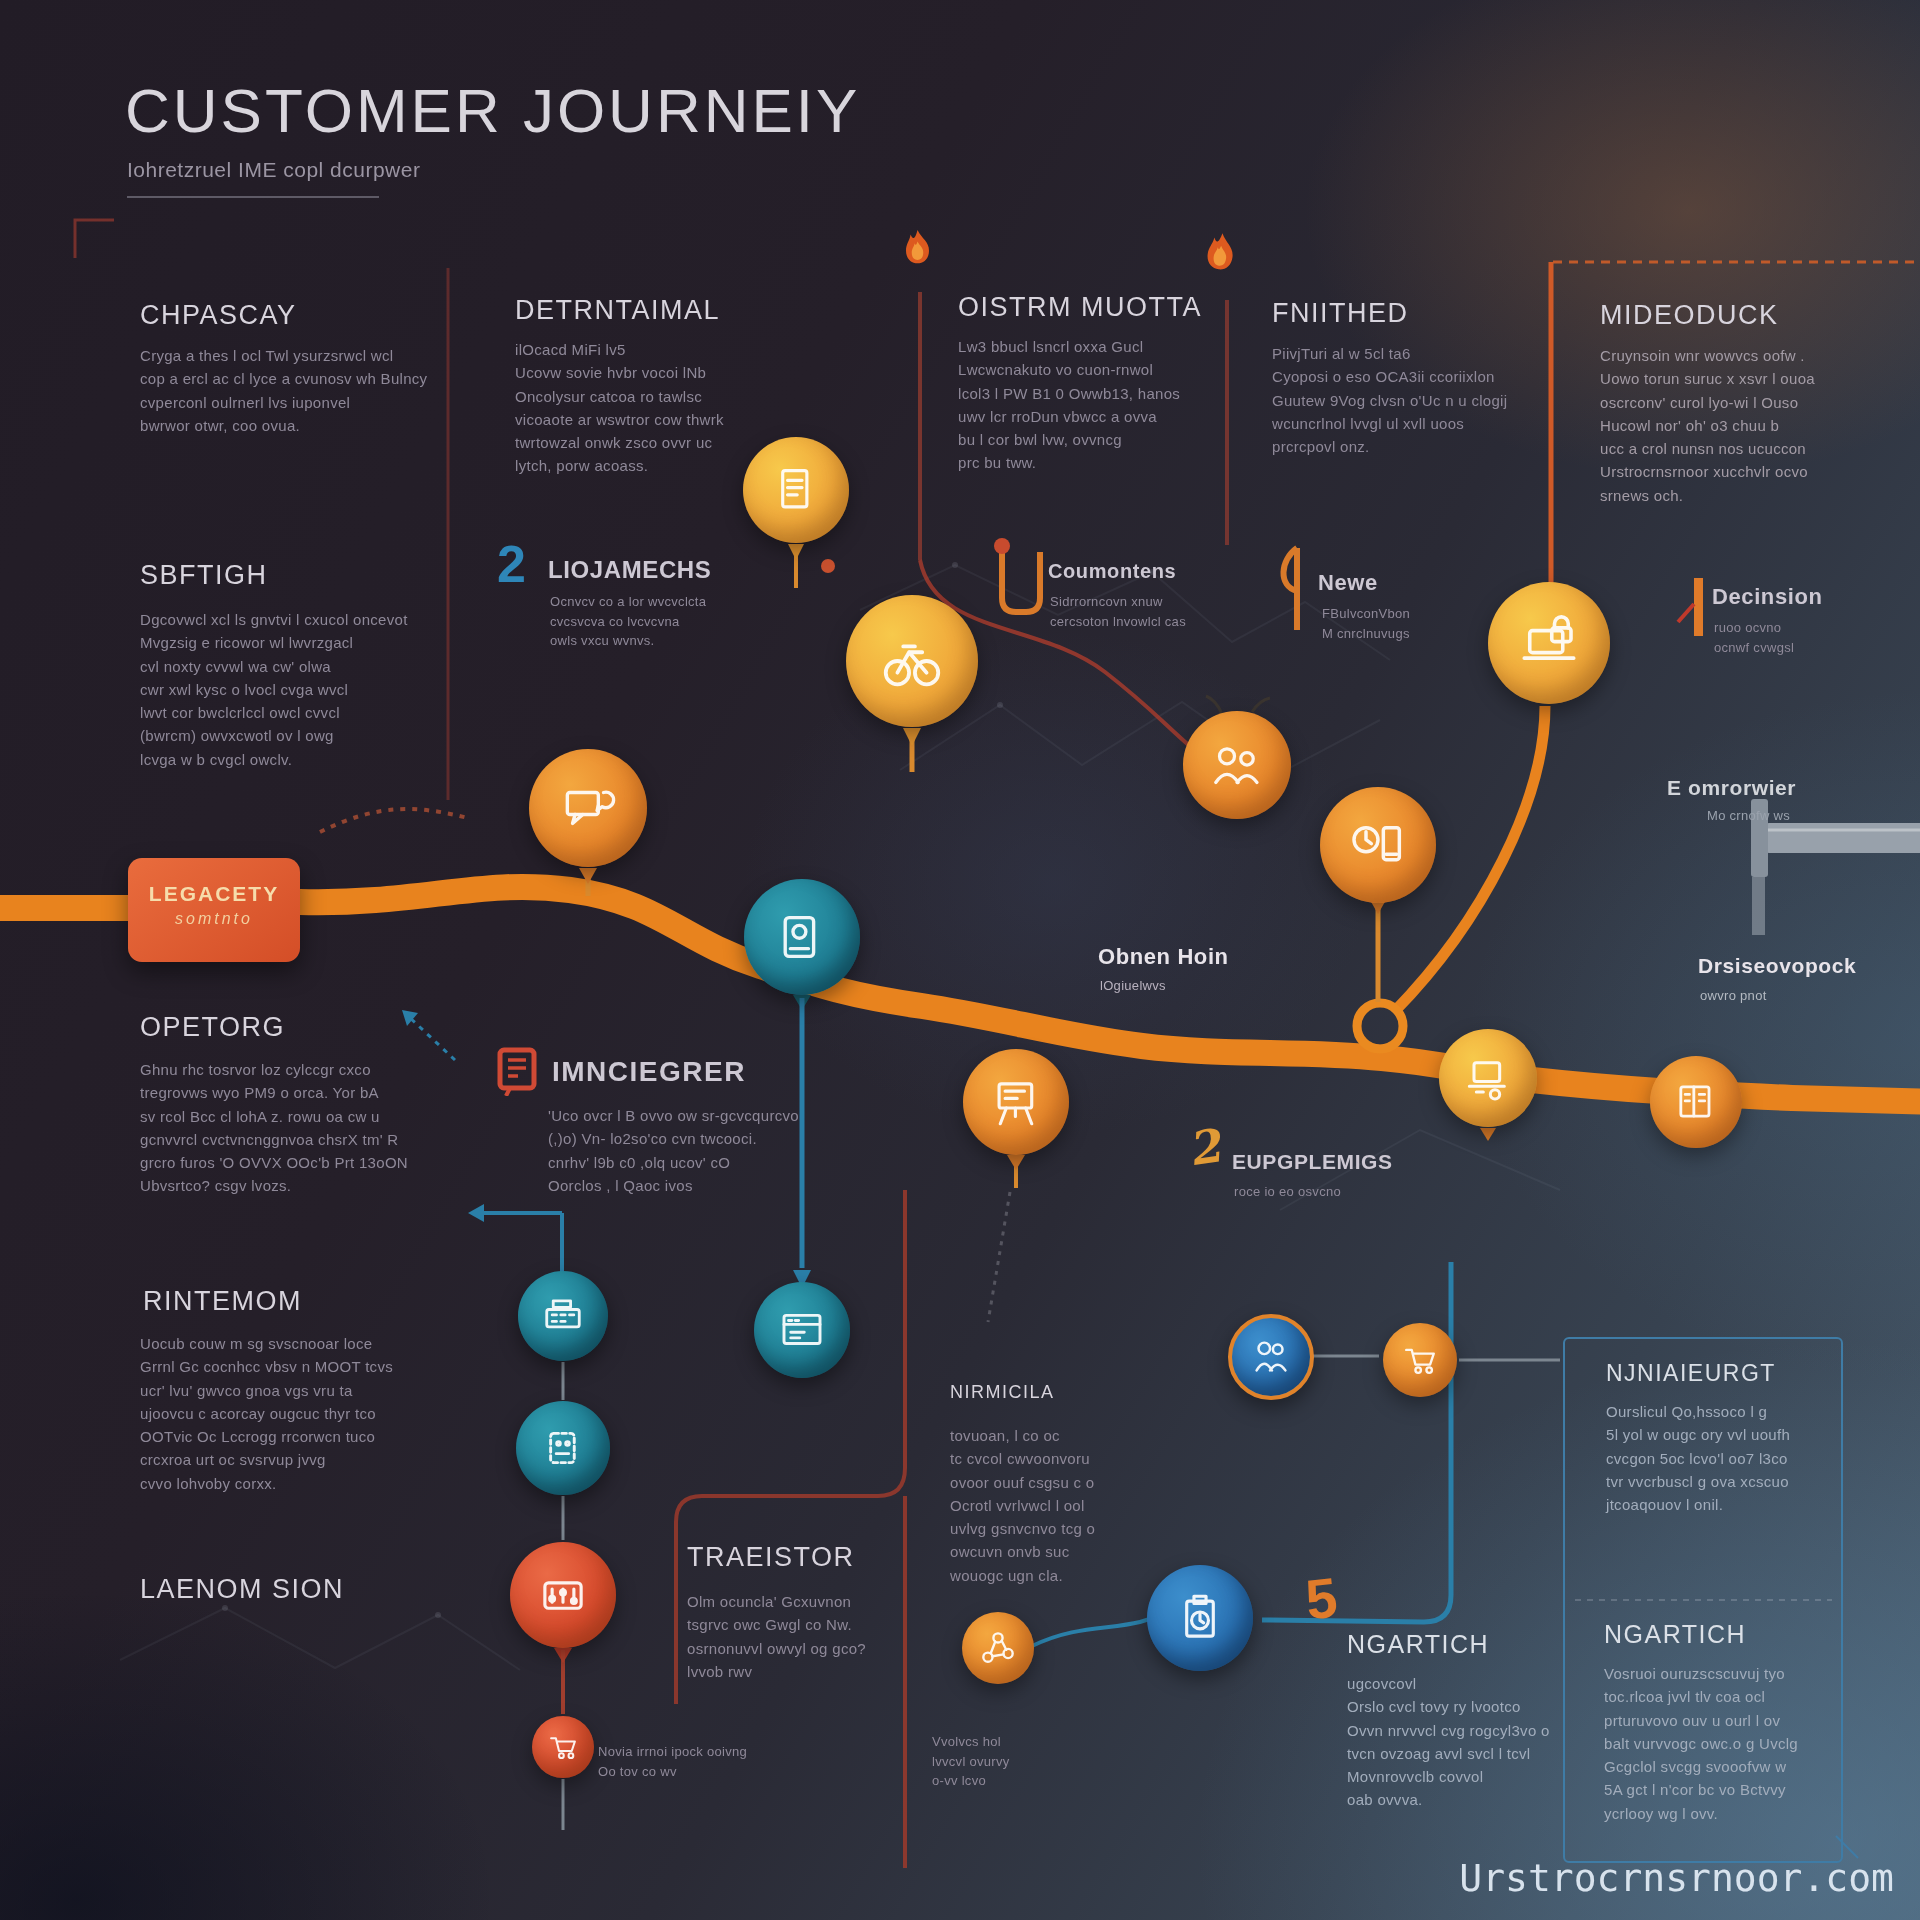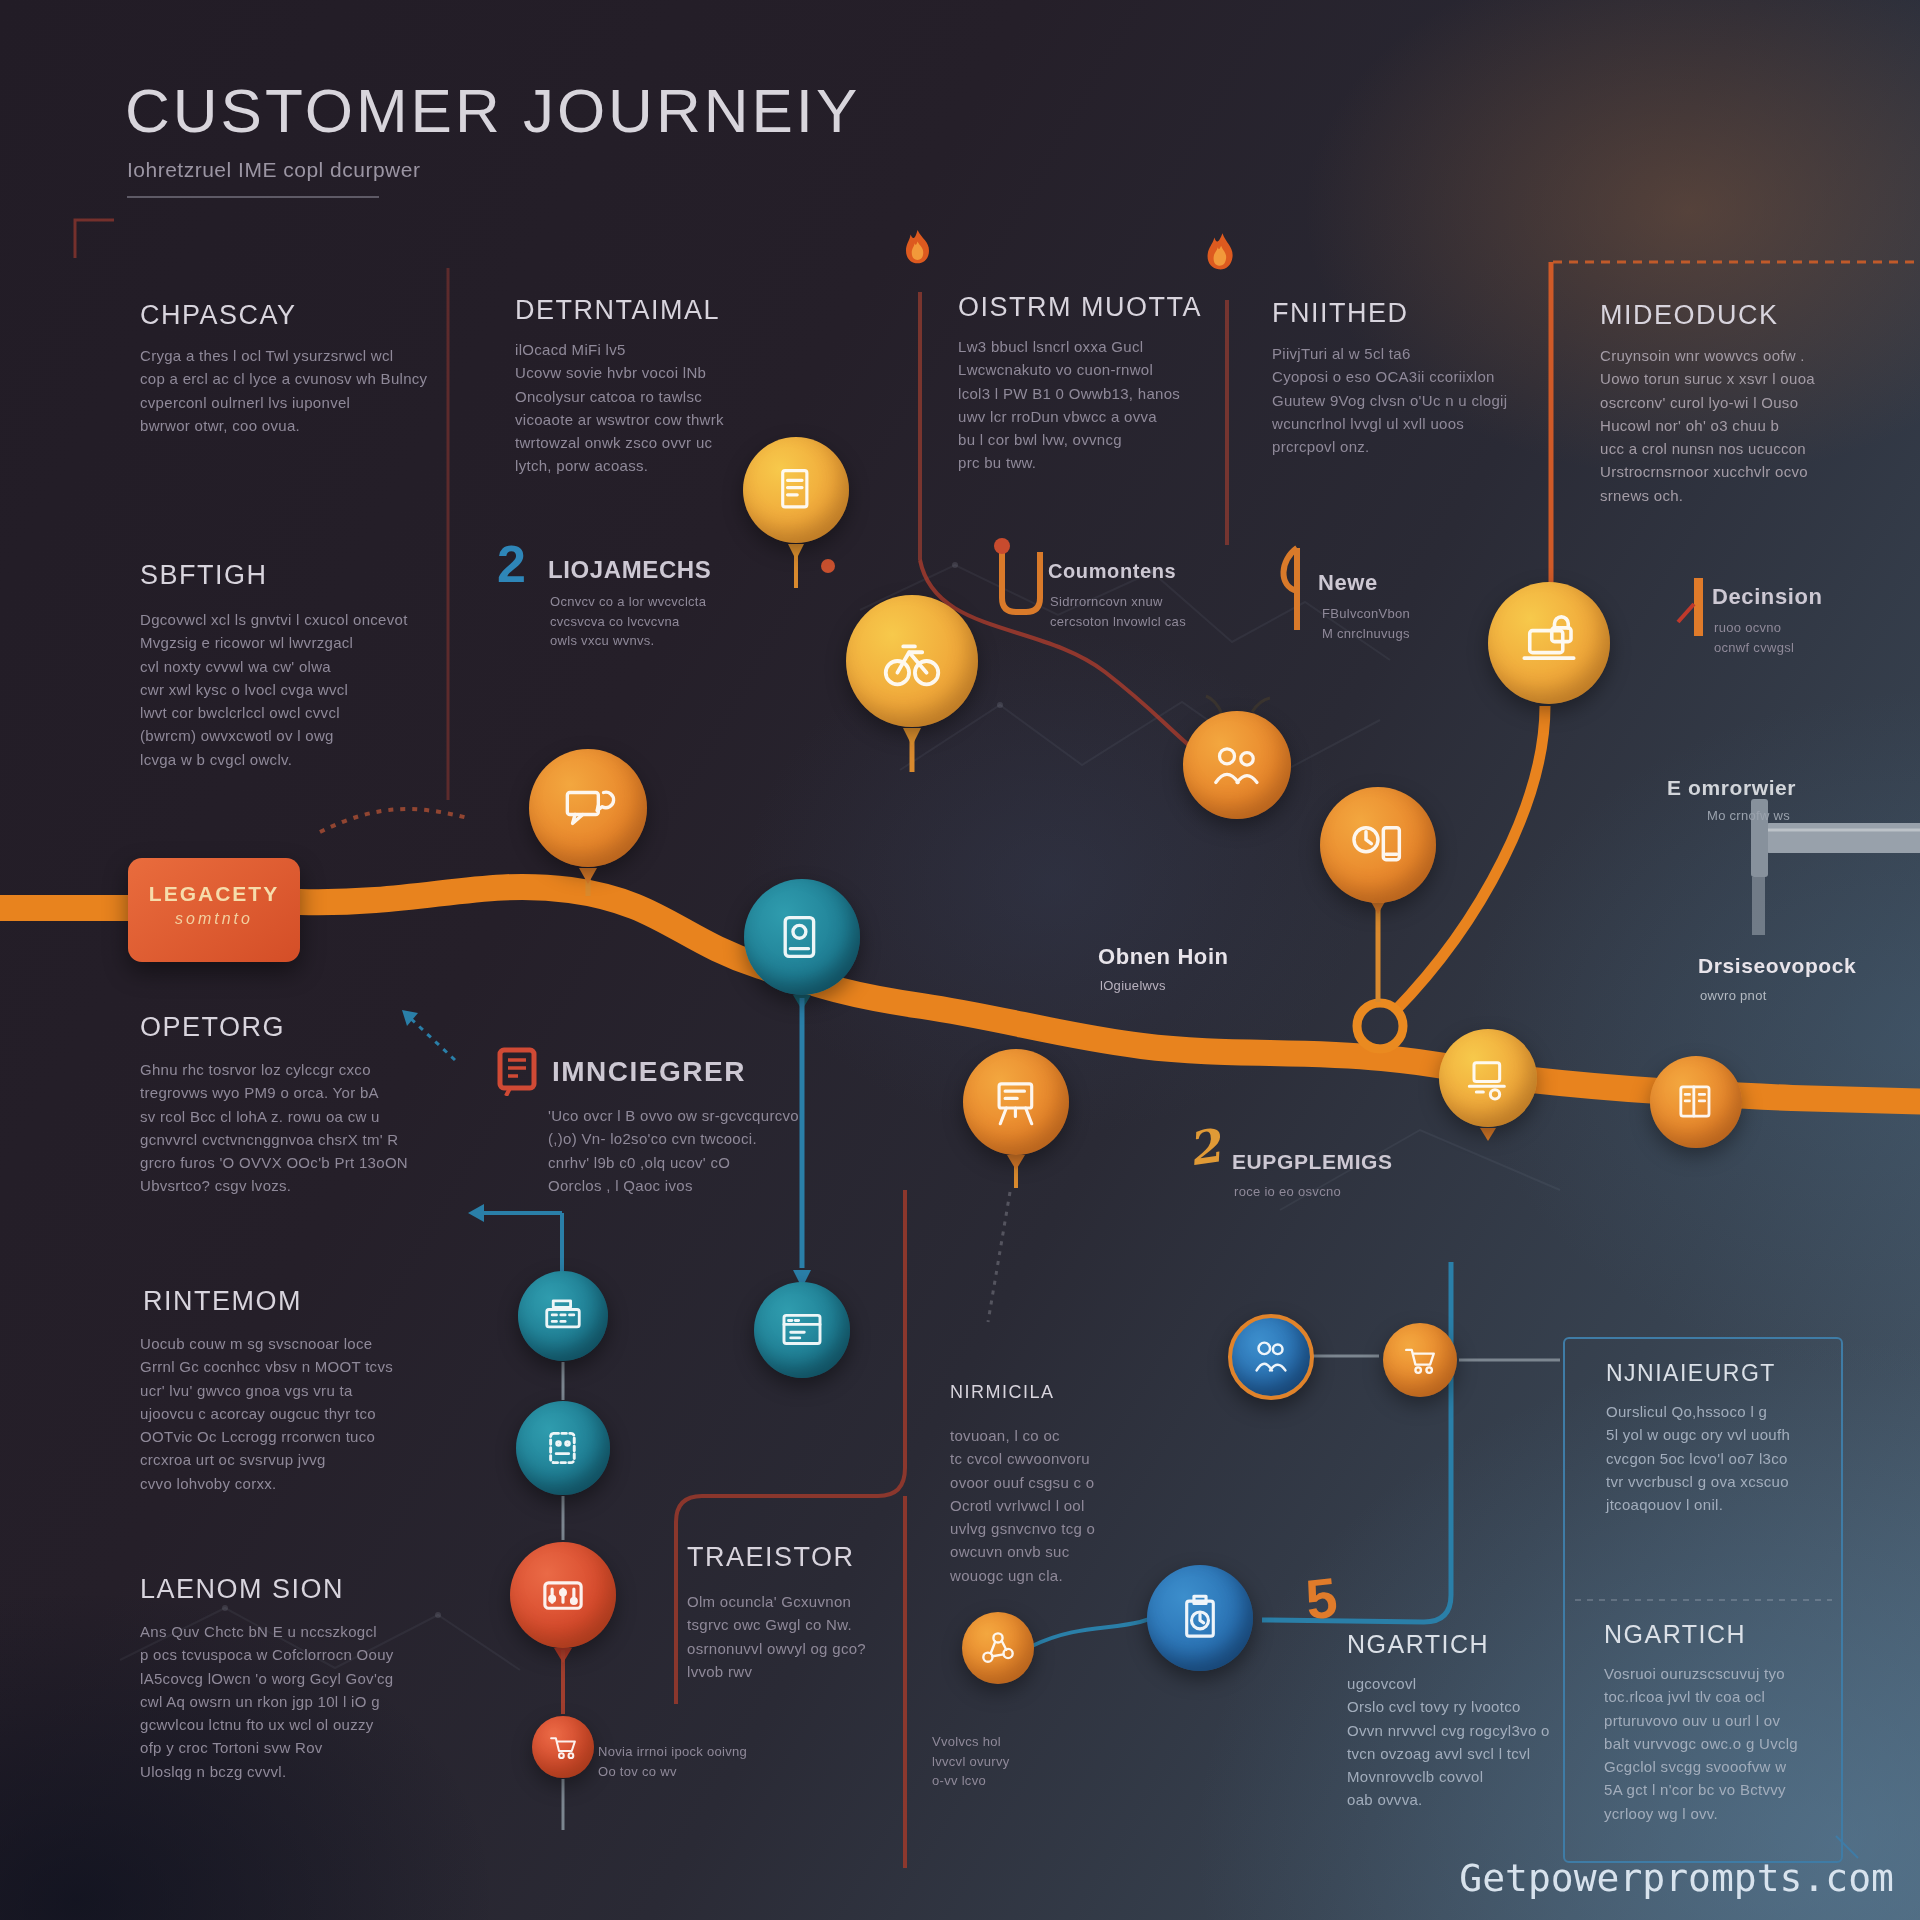--- a/index.html
+++ b/index.html
@@ -292,13 +292,6 @@
 cvvo lohvoby corxx.</div>
 
   <div class="abs txt h" style="left:140px;top:1574px">LAENOM SION</div>
-  <div class="abs txt body" style="left:140px;top:1620px;width:355px">Ans Quv Chctc bN E u nccszkogcl
-p ocs tcvuspoca w Cofclorrocn Oouy
-lA5covcg lOwcn 'o worg Gcyl Gov'cg
-cwl Aq owsrn un rkon jgp 10l l iO g
-gcwvlcou lctnu fto ux wcl ol ouzzy
-ofp y croc Tortoni svw Rov
-Uloslqg n bczg cvvvl.</div>
 
   <div class="abs txt h" style="left:515px;top:295px">DETRNTAIMAL</div>
   <div class="abs txt body" style="left:515px;top:338px;width:300px">ilOcacd MiFi lv5

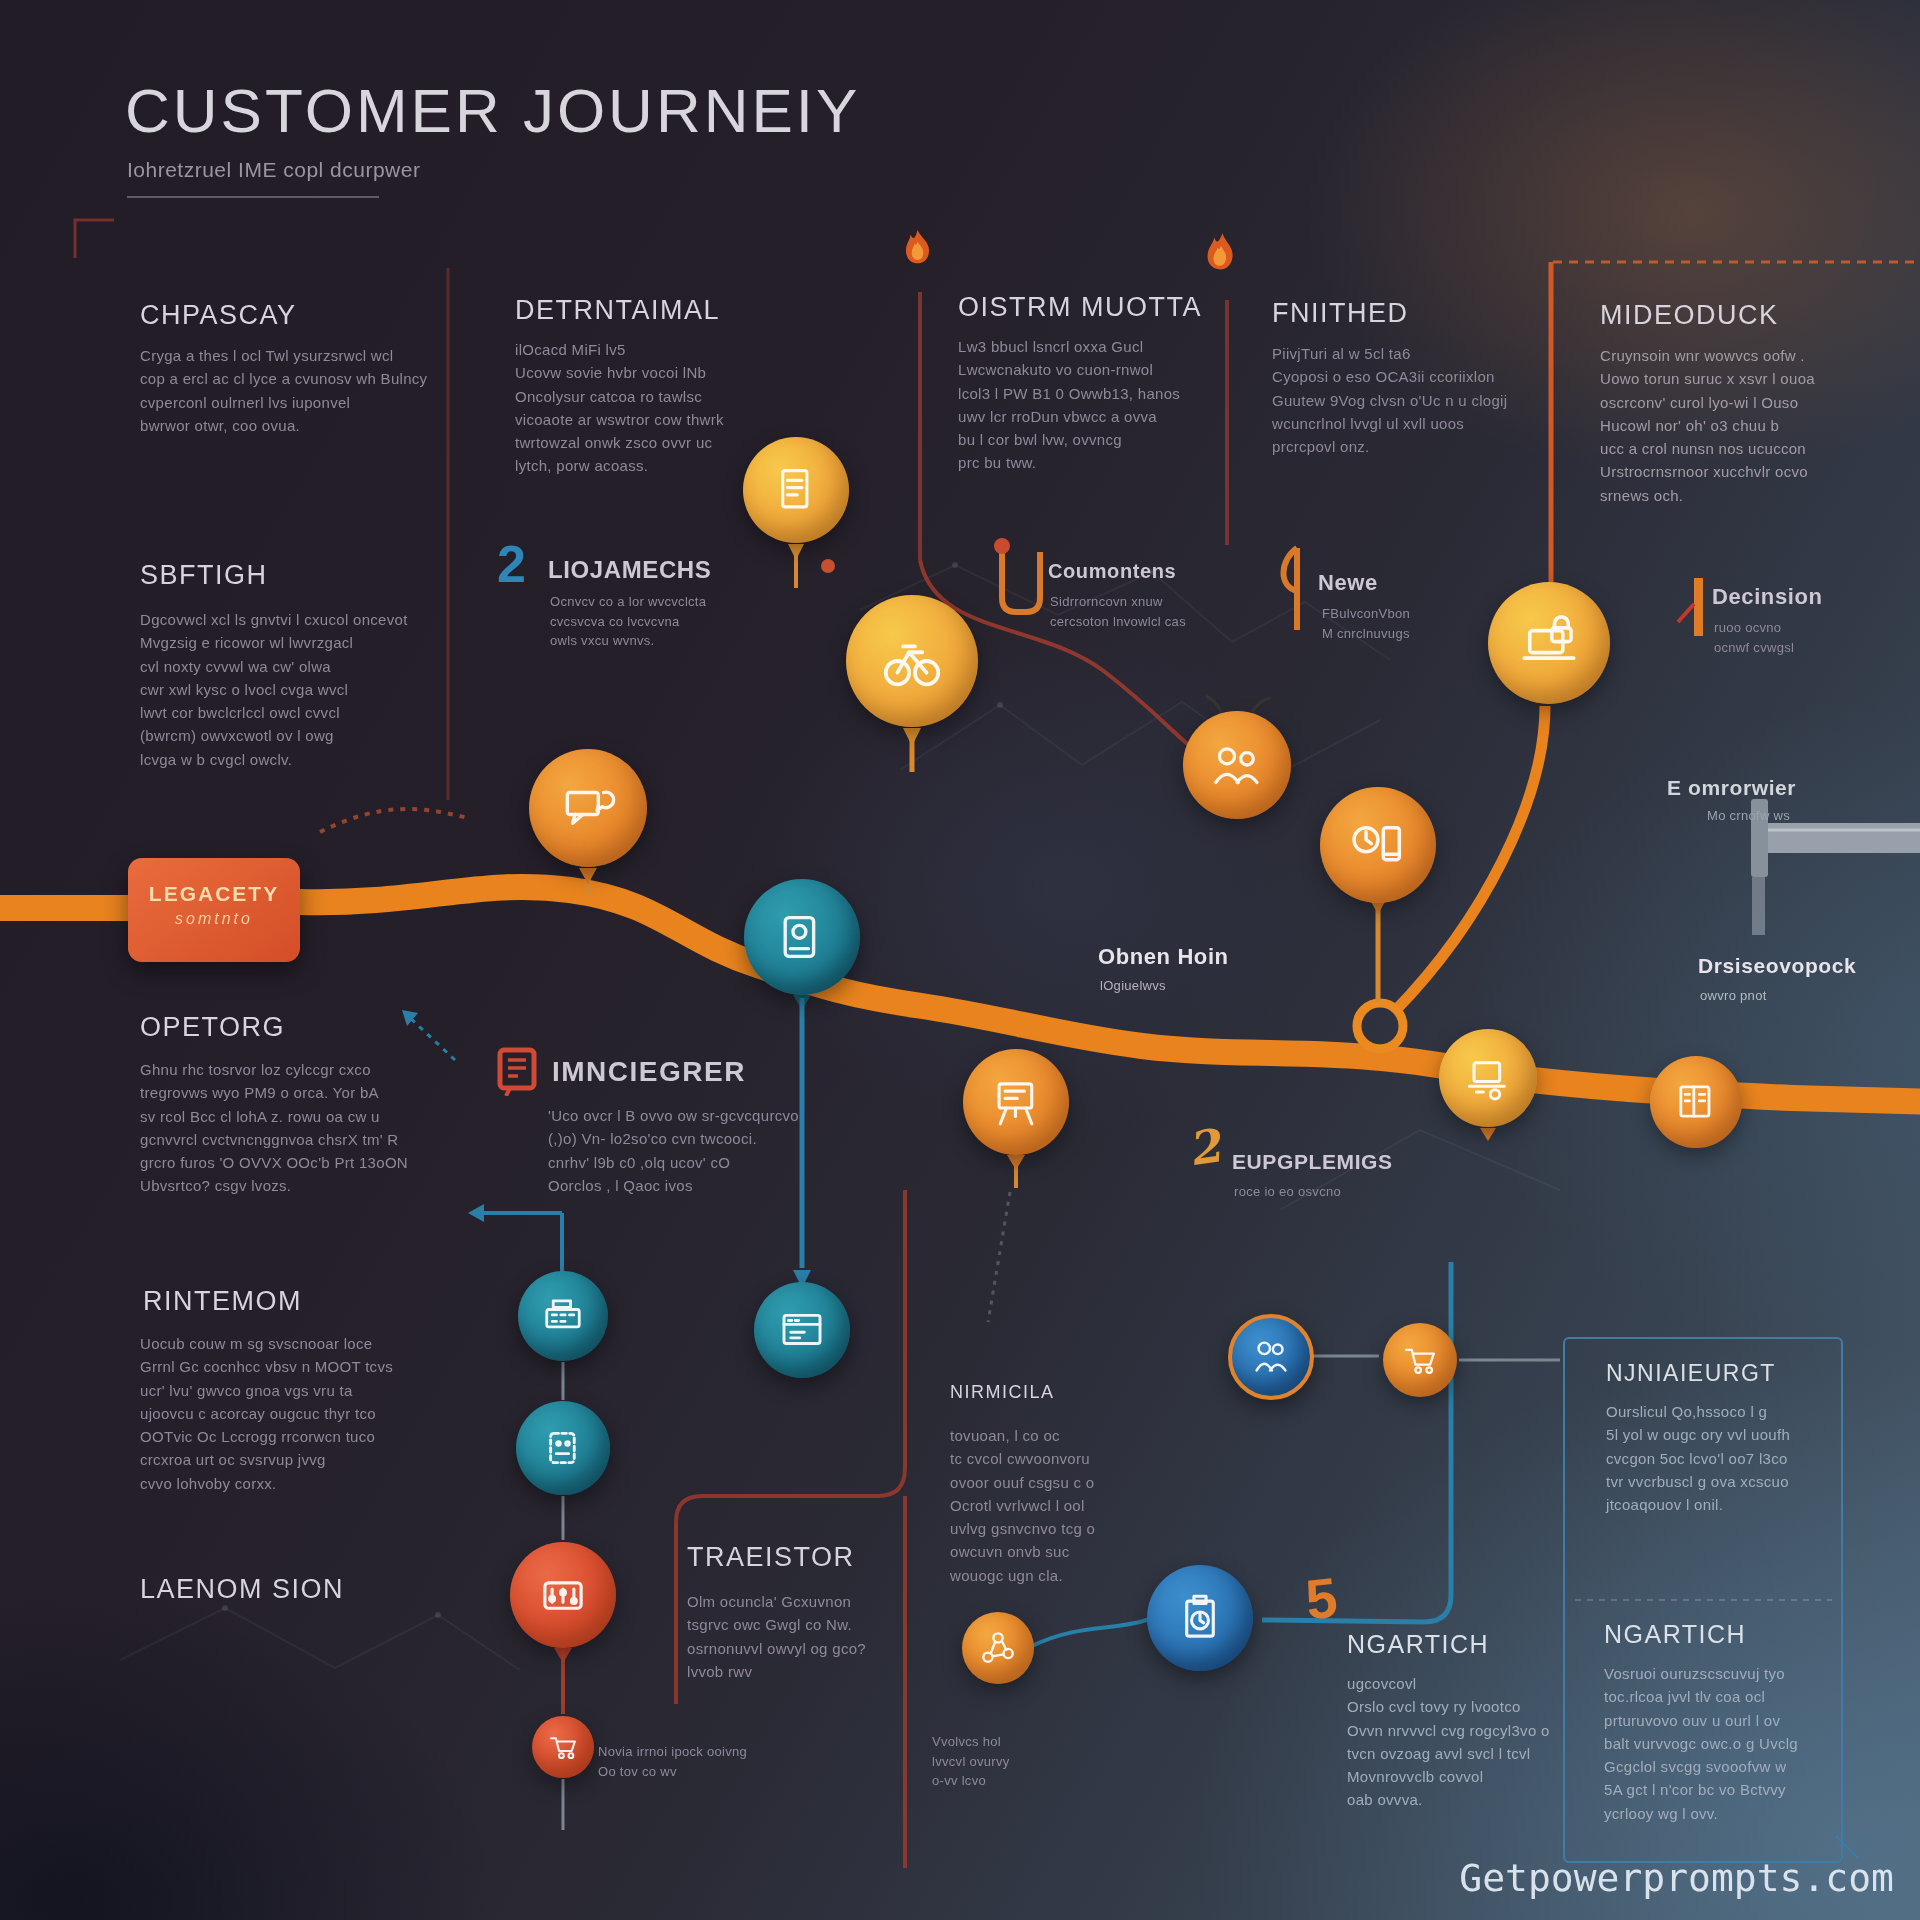--- a/index.html
+++ b/index.html
@@ -514,7 +514,7 @@
       </svg>
     </div>
 
-  <div class="abs txt wm" style="right:26px;top:1856px">Getpowerprompts.com</div>
+  <div class="abs txt wm" style="right:26px;top:1856px">Urstrocrnsrnoor.com</div>
 </div>
 
 </body></html>

